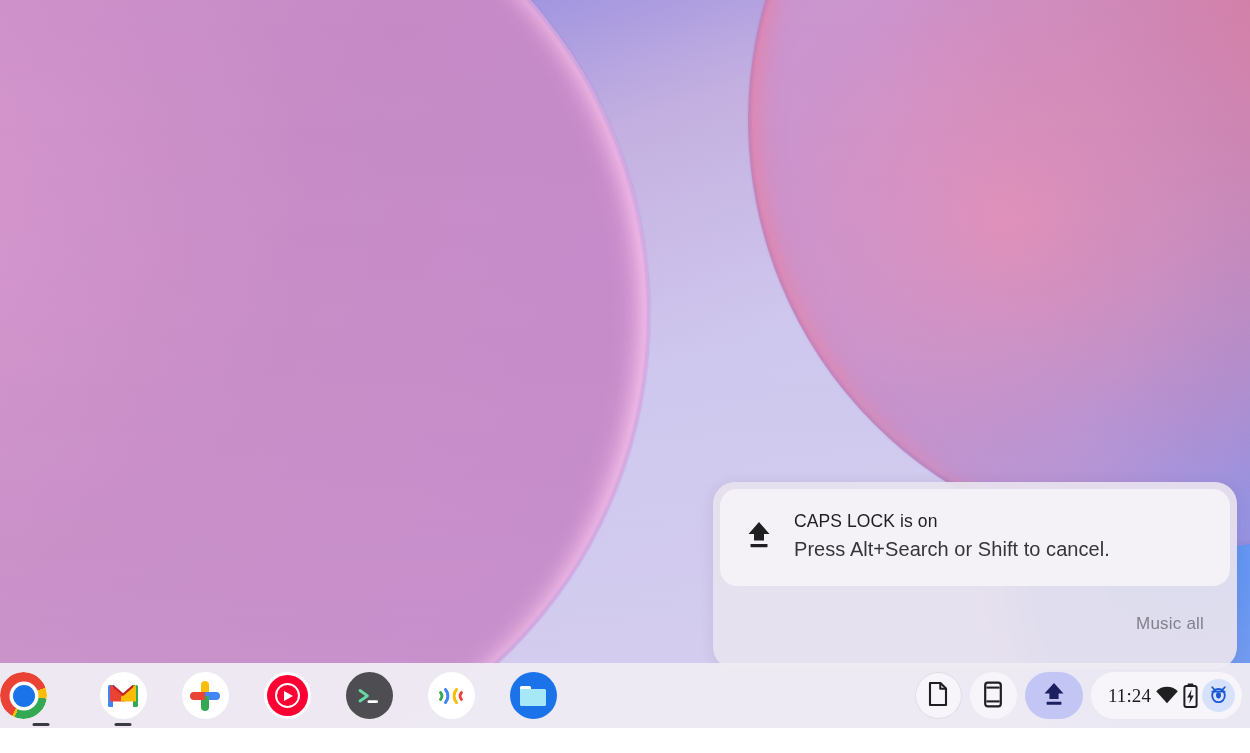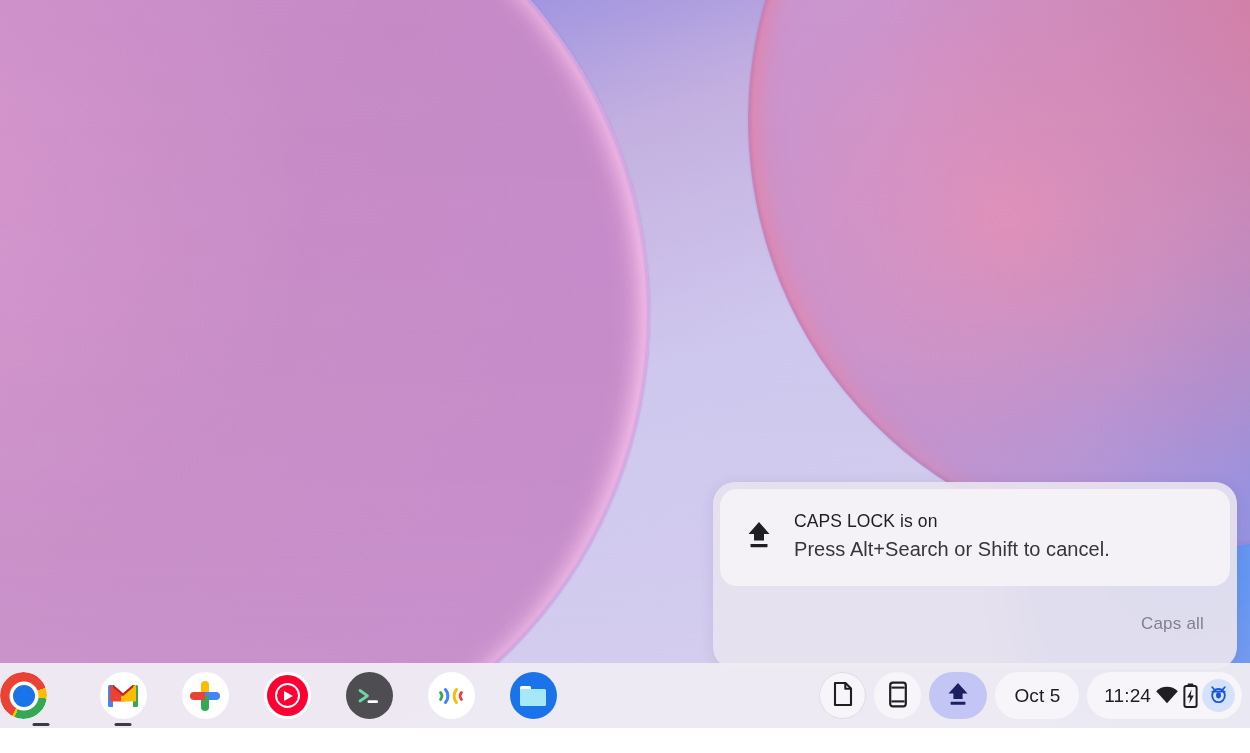--- a/index.html
+++ b/index.html
@@ -418,7 +418,7 @@
     </div>
 
     <div class="notif-footer">
-      <button class="clear-all">Caps all</button>
+      <button class="clear-all">Music all</button>
     </div>
   </div>
 

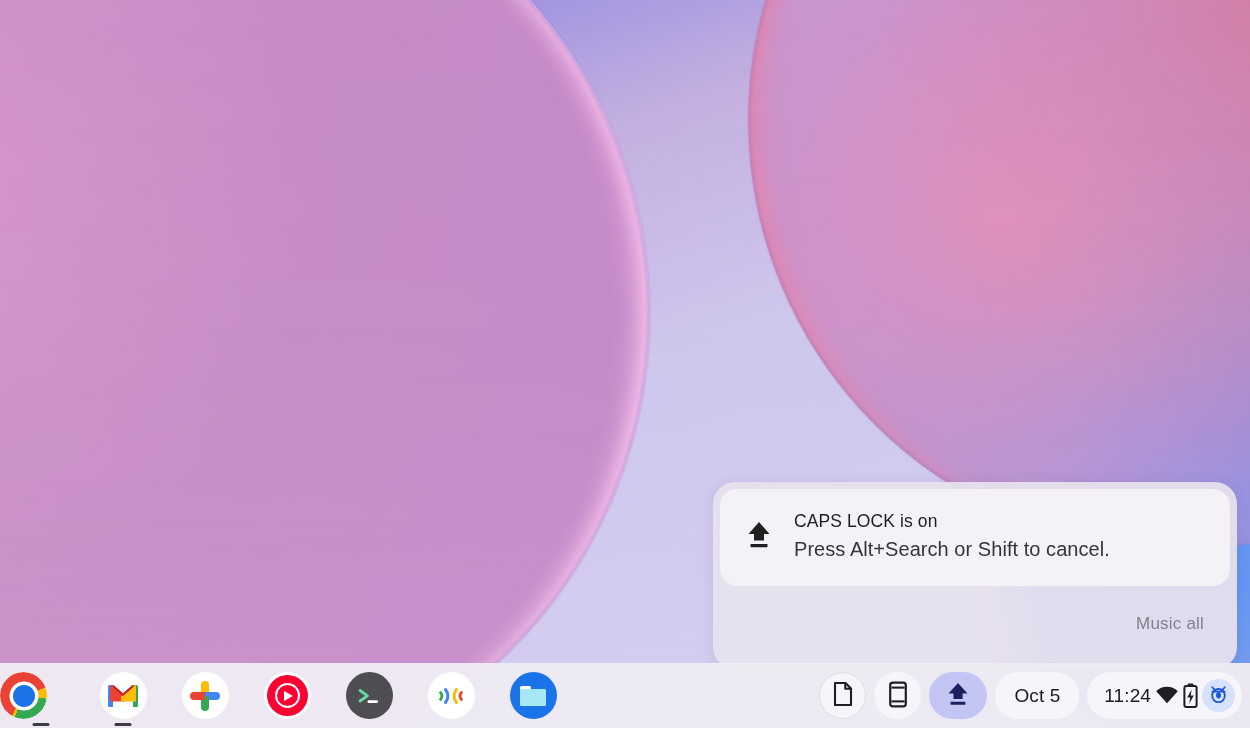--- a/index.html
+++ b/index.html
@@ -539,9 +539,6 @@
         <span class="sr-only">Caps lock is on</span>
       </button>
 
-      <button class="pill">
-        <span class="txt">Oct 5</span>
-      </button>
 
       <div class="tray-pill">
         <span class="clock">11:24</span>

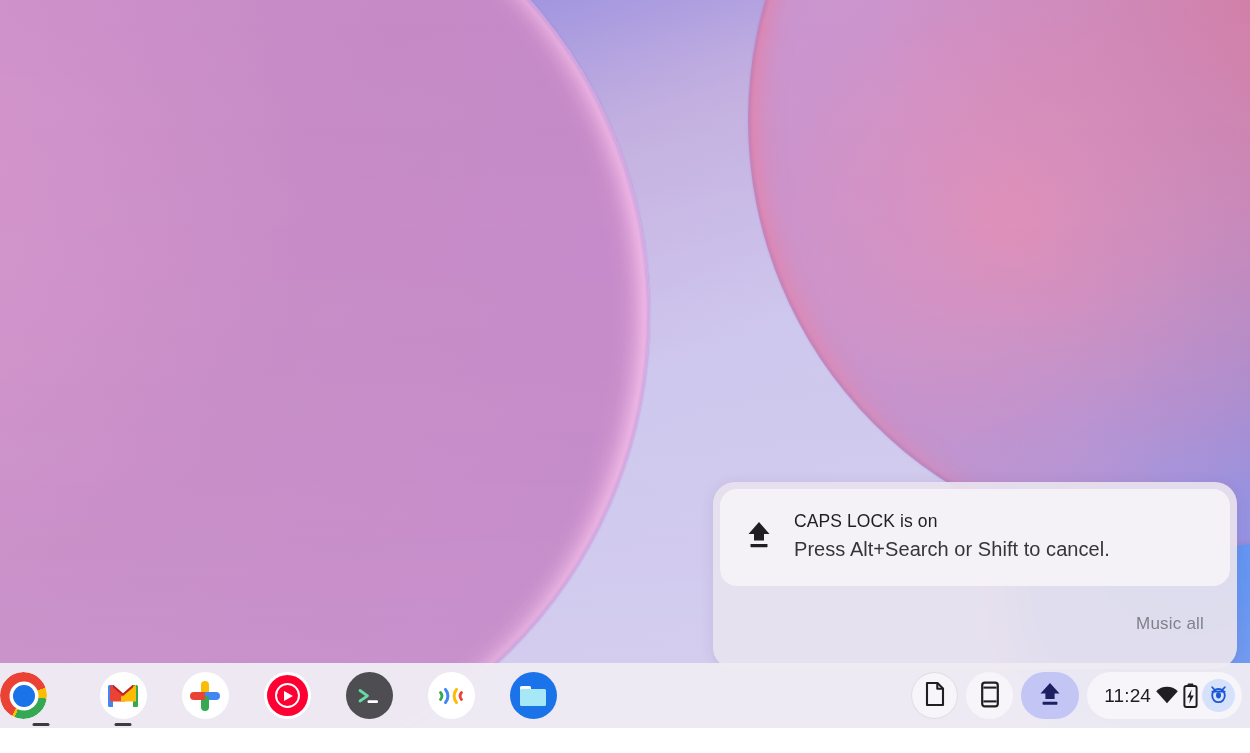--- a/index.html
+++ b/index.html
@@ -363,7 +363,7 @@
     gap: 4px;
     cursor: pointer;
     border: none;
-    font-family: Liberation Sans, sans-serif;
+    font-family: Liberation Serif, serif;
   }
   .tray-pill .clock { font-size: 19px; color: #1d1d20; letter-spacing: 0.1px; }
 

